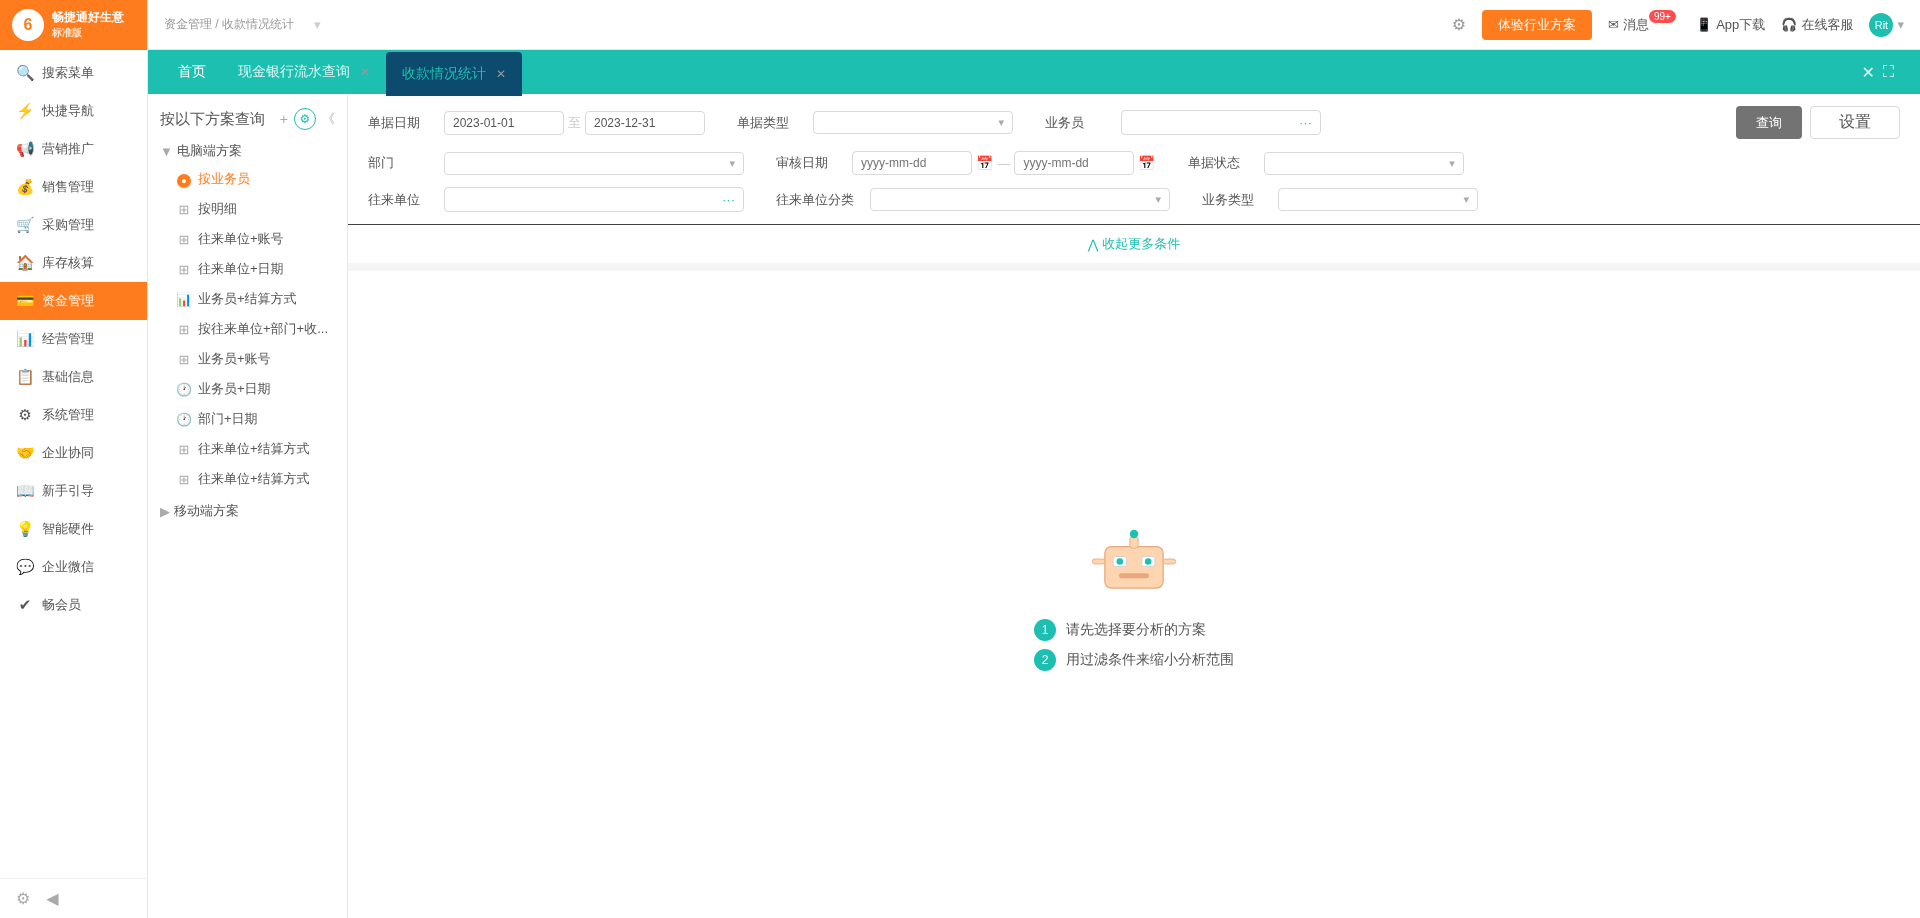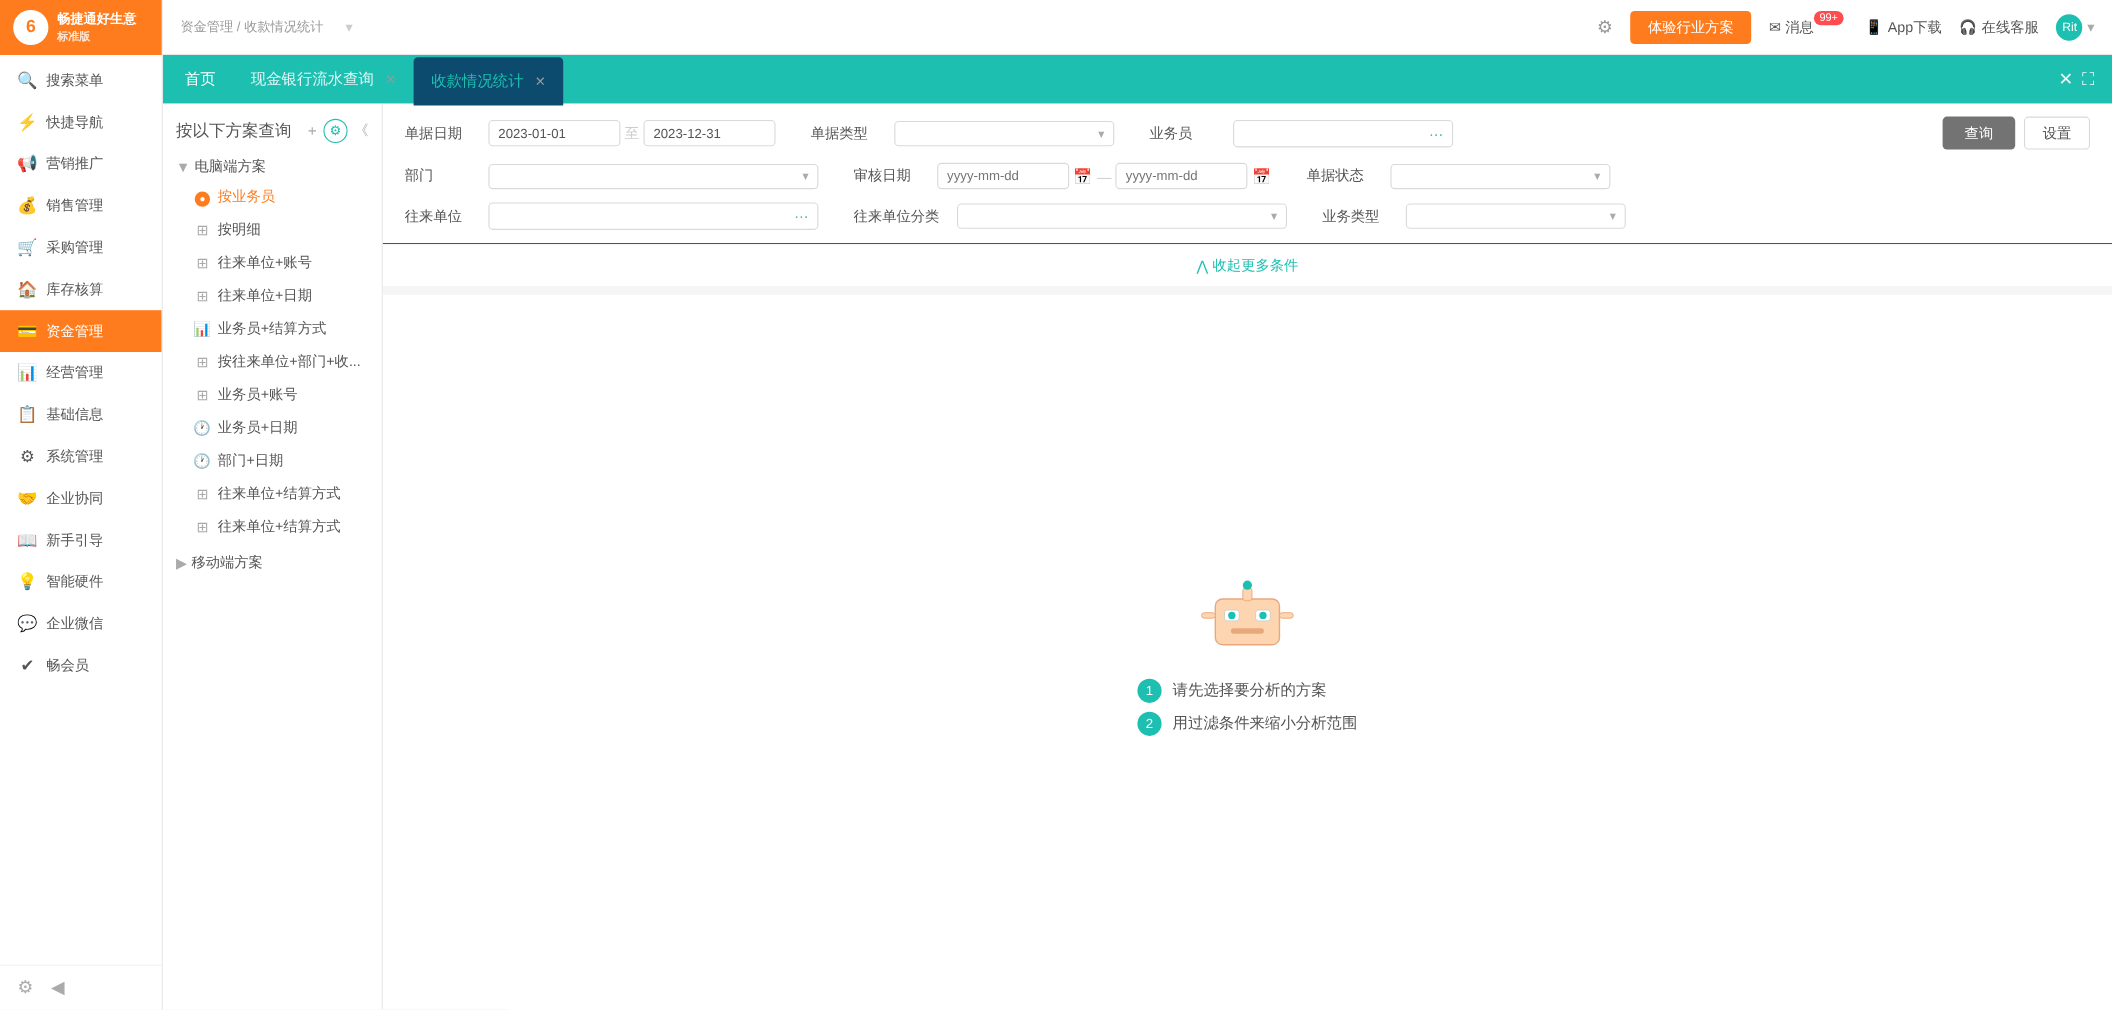--- a/index.html
+++ b/index.html
@@ -29,7 +29,7 @@
     .msg-badge { background: #ff4d4f; color: #fff; font-size: 10px; border-radius: 10px; padding: 1px 5px; position: relative; top: -8px; left: -4px; }
 
     
-    .tab-bar { height: 44px; background: #1dbfb0; display: flex; align-items: center; padding: 0 4px; position: relative; }
+    .tab-bar { height: 44px; background: #1dbfb0; display: flex; align-items: center; padding: 0 14px; position: relative; }
     .tab-item { display: flex; align-items: center; gap: 6px; padding: 0 16px; height: 44px; cursor: pointer; color: rgba(255,255,255,0.85); font-size: 14px; position: relative; }
     .tab-item.home { color: #fff; }
     .tab-item.active { background: #0c4a6e; color: #1dbfb0; border-radius: 4px 4px 0 0; margin-top: 4px; }

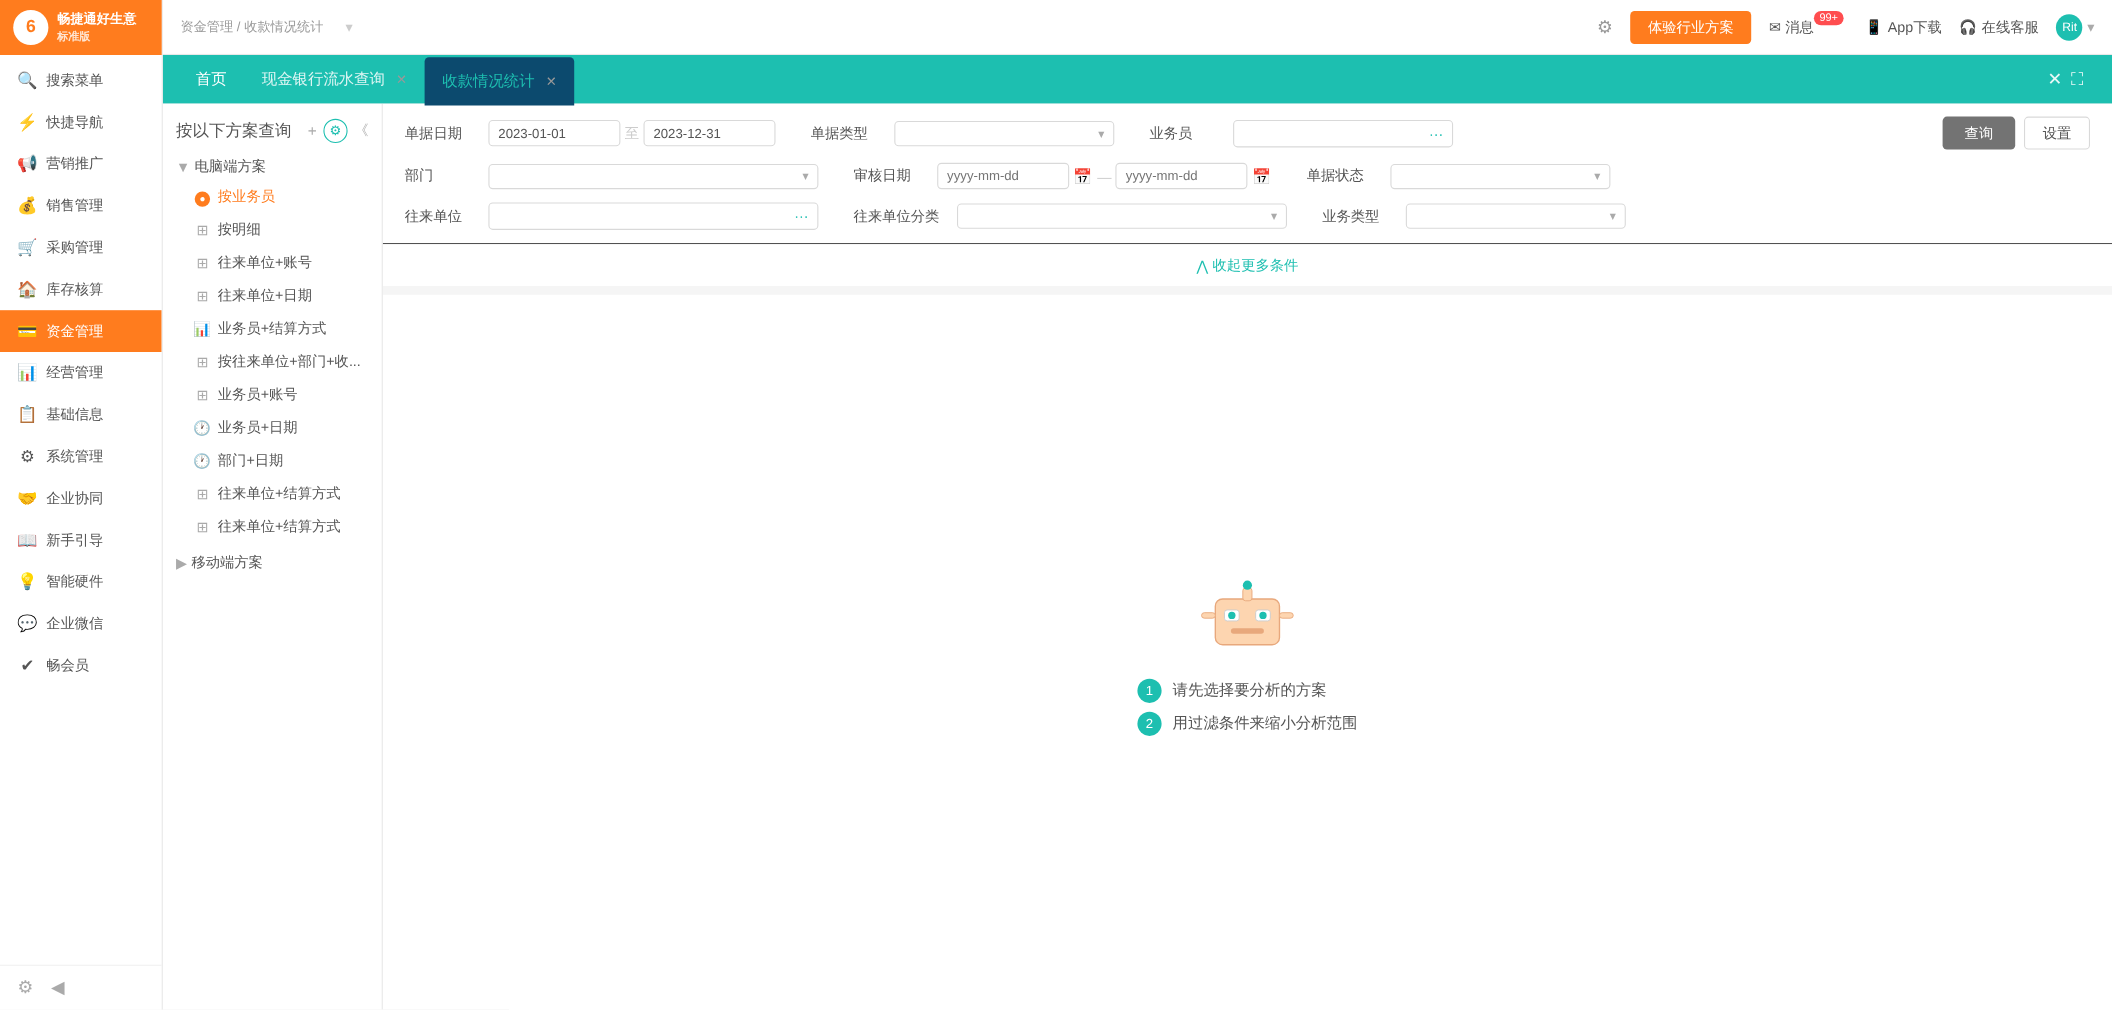--- a/index.html
+++ b/index.html
@@ -81,7 +81,7 @@
     .filter-select-label { color: #999; font-size: 13px; }
     .filter-actions { margin-left: auto; display: flex; gap: 8px; }
     .query-btn { background: #737373; color: #fff; border: none; border-radius: 4px; padding: 6px 20px; cursor: pointer; font-size: 13px; }
-    .set-btn { background: #fff; color: #555; border: 1px solid #d9d9d9; border-radius: 4px; padding: 5px 16px; cursor: pointer; font-size: 13px; }
+    .set-btn { background: #fff; color: #555; border: 1px solid #d9d9d9; border-radius: 4px; padding: 5px 28px; cursor: pointer; font-size: 16px; }
     .collapse-btn { display: flex; align-items: center; gap: 4px; justify-content: center; padding: 10px; cursor: pointer; color: #1dbfb0; font-size: 13px; background: #fff; }
 
     

